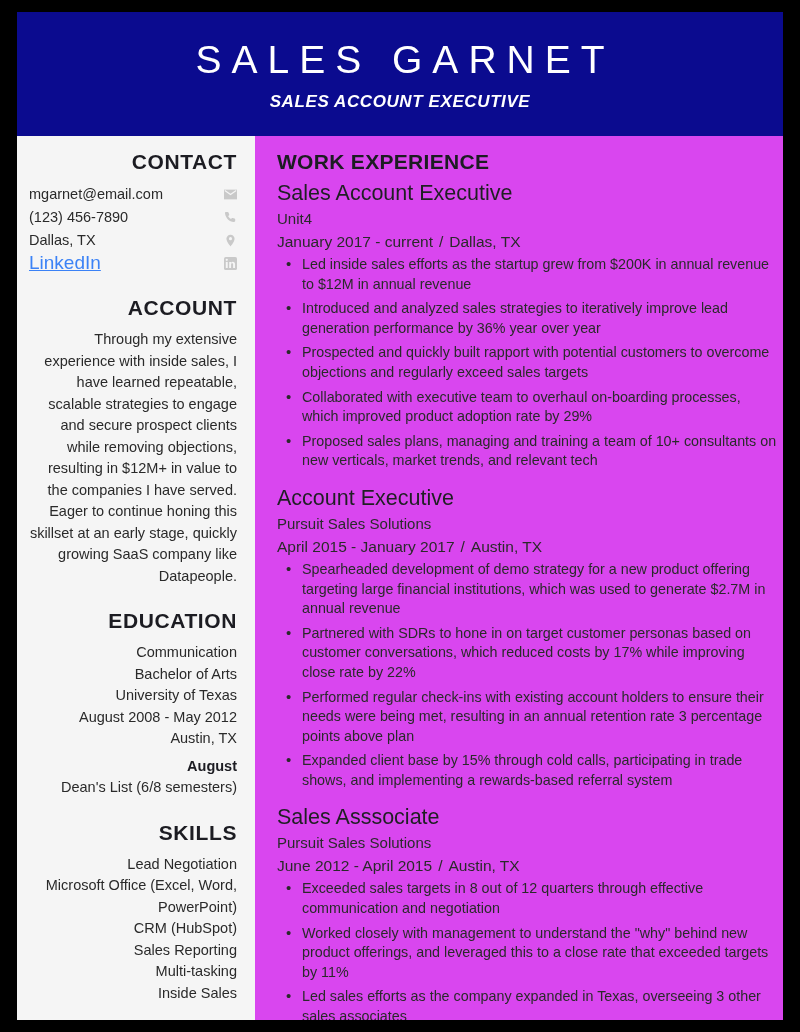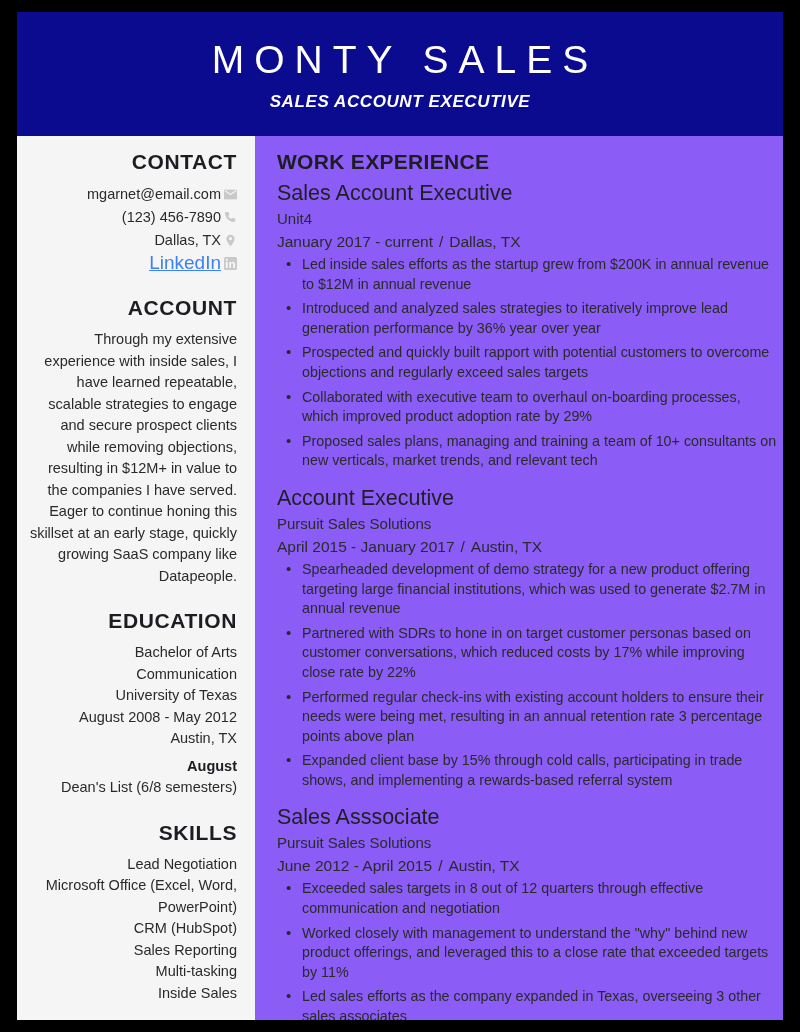--- a/index.html
+++ b/index.html
@@ -174,7 +174,7 @@
 <div id="page">
 
   <div id="header">
-    <div id="name">MONTY SALES</div>
+    <div id="name">SALES GARNET</div>
     <div id="title">SALES ACCOUNT EXECUTIVE</div>
   </div>
 

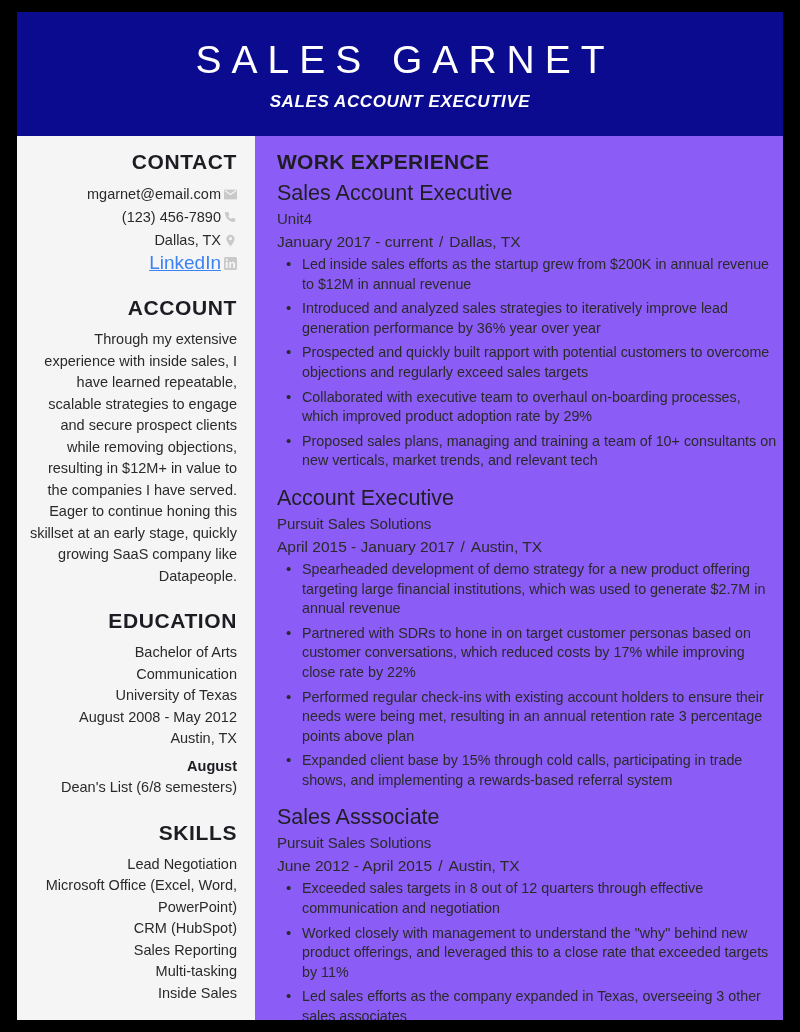--- a/index.html
+++ b/index.html
@@ -115,7 +115,7 @@
   
   #main {
     flex: 1 1 auto;
-    background: #8b5cf6;
+    background: #d946ef;
     padding: 14px 4px 0 22px;
     color: #262626;
   }

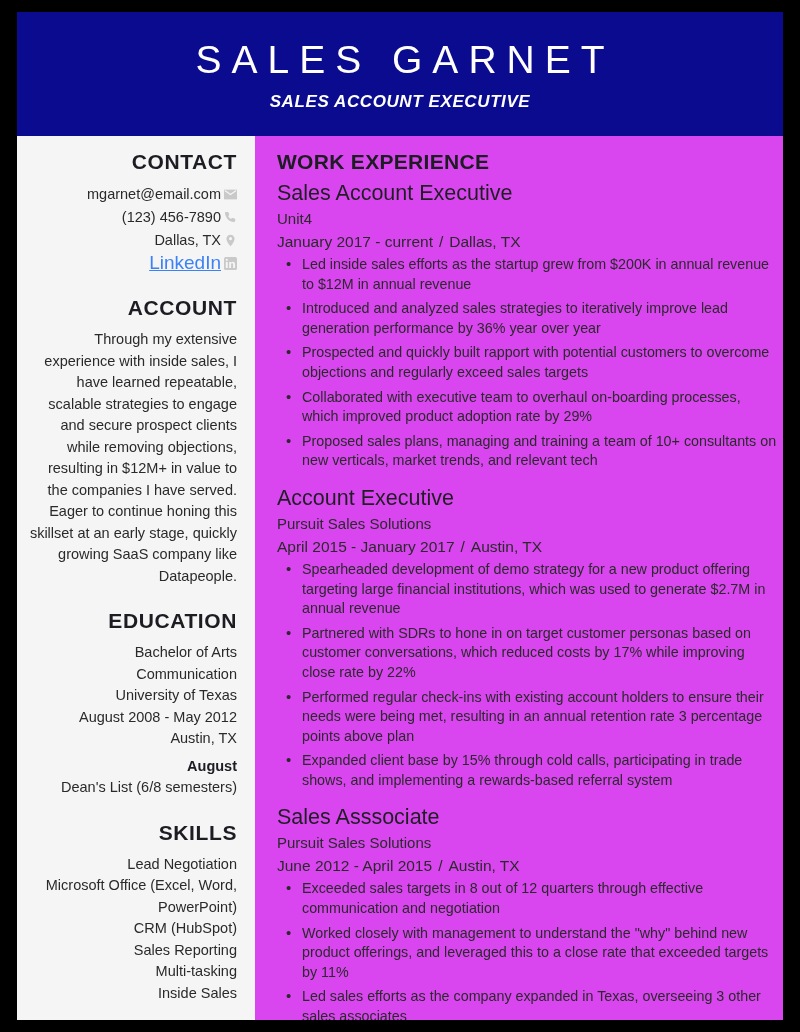--- a/index.html
+++ b/index.html
@@ -82,7 +82,7 @@
   .contact-row {
     display: flex;
     align-items: center;
-    justify-content: flex-end;
+    justify-content: space-between;
     gap: 3px;
     line-height: 22px;
     margin-bottom: 1px;

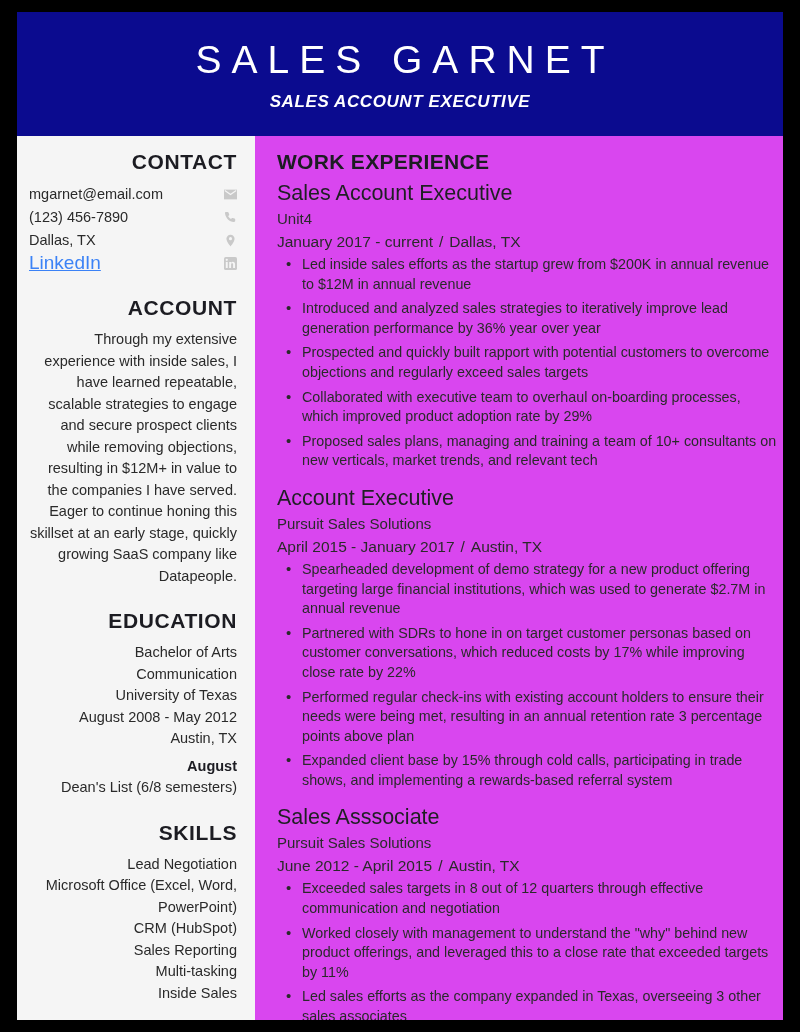--- a/index.html
+++ b/index.html
@@ -234,8 +234,8 @@
 
       <div class="side-block">
         <div class="side-h">EDUCATION</div>
+        <div class="side-line">Communication</div>
         <div class="side-line">Bachelor of Arts</div>
-        <div class="side-line">Communication</div>
         <div class="side-line">University of Texas</div>
         <div class="side-line">August 2008 - May 2012</div>
         <div class="side-line">Austin, TX</div>

